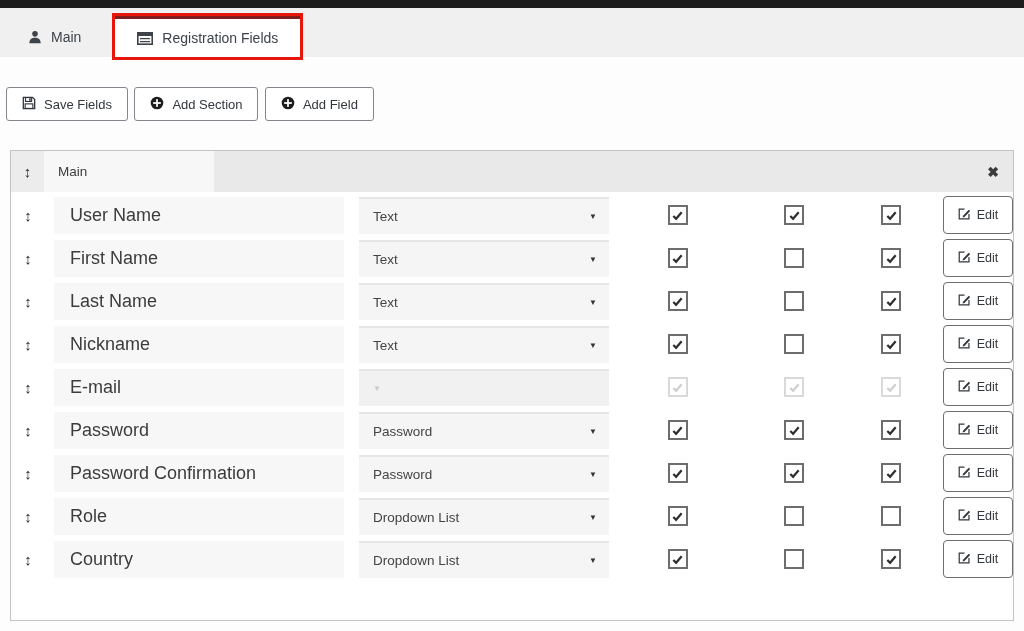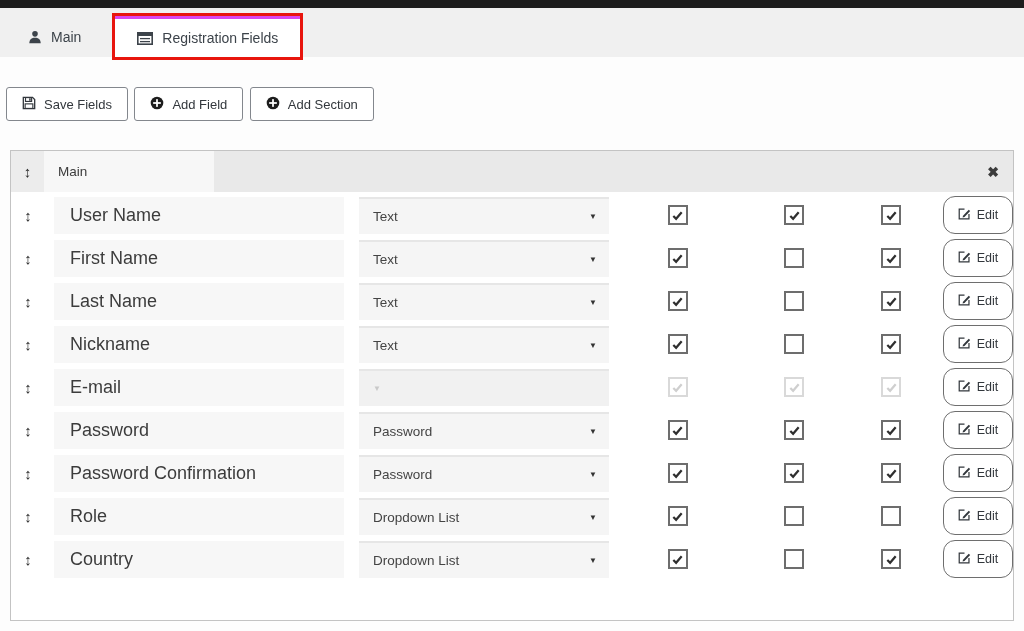--- a/index.html
+++ b/index.html
@@ -13,7 +13,7 @@
   .tabstrip { height:49px; background:#f0f0f0; display:flex; align-items:flex-end; padding-left:10px; }
   .tab { height:41px; display:inline-flex; align-items:center; gap:9px; padding:0 18px;
          font-size:14px; color:#3c434a; cursor:pointer; }
-  .tab.active { background:#fff; border-top:3px solid #d946ef; outline:3px solid #e8150d; margin-left:16px; padding:0 22px; }
+  .tab.active { background:#fff; border-top:3px solid #7f1d1d; outline:3px solid #e8150d; margin-left:16px; padding:0 22px; }
   .tab .ticon { display:inline-flex; align-items:center; }
 
   

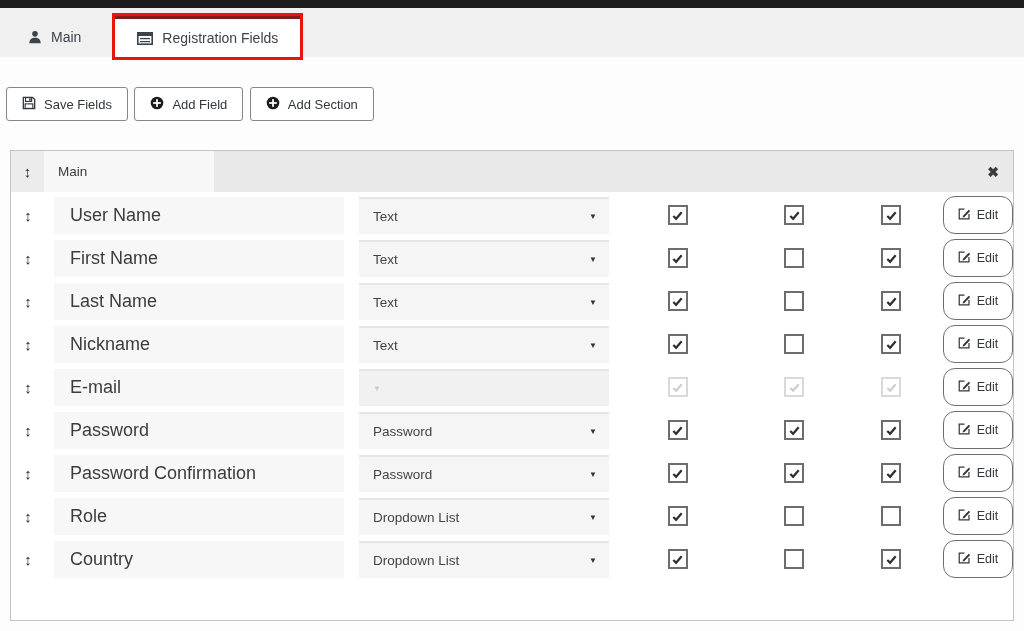--- a/index.html
+++ b/index.html
@@ -115,7 +115,7 @@
           <rect x="3.6" y="7" width="8.8" height="2" fill="#fff"></rect>
         </svg>
     </span>
-    <span>Add Field</span>
+    <span>Add Section</span>
   </button>
   <button class="btn">
     <span>
@@ -125,7 +125,7 @@
           <rect x="3.6" y="7" width="8.8" height="2" fill="#fff"></rect>
         </svg>
     </span>
-    <span>Add Section</span>
+    <span>Add Field</span>
   </button>
 </div>
 

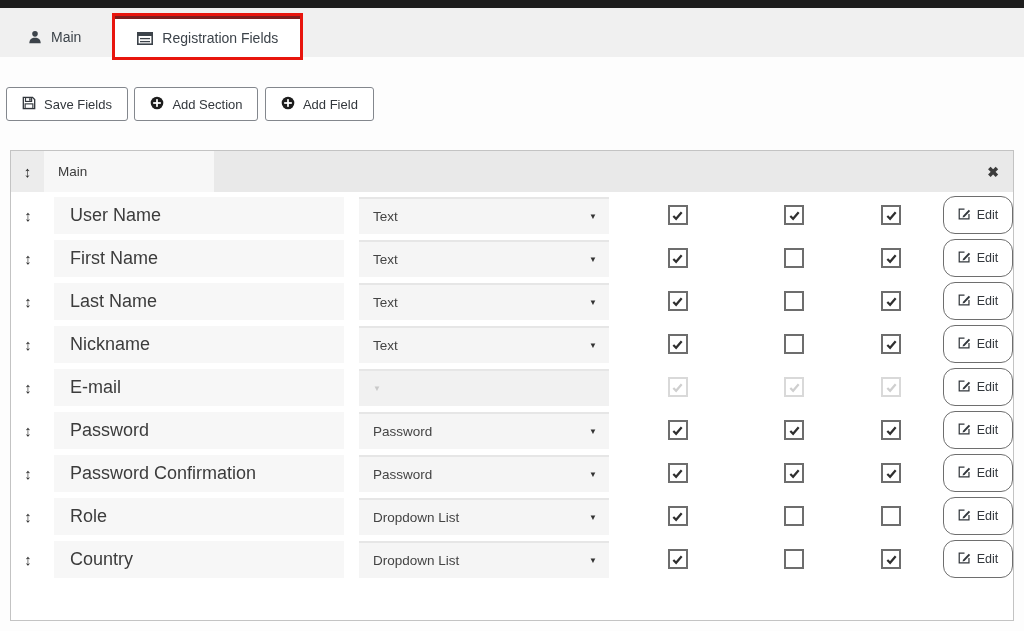--- a/index.html
+++ b/index.html
@@ -62,7 +62,7 @@
 
   .editcell { display:flex; }
   .edit-btn { display:inline-flex; align-items:center; justify-content:center; gap:6px; width:76px; height:38px;
-              background:#fff; border:1px solid #6e6e6e; border-radius:12px; font-size:12.5px; color:#32373c;
+              background:#fff; border:1px solid #6e6e6e; border-radius:4px; font-size:12.5px; color:#32373c;
               cursor:pointer; font-family:inherit; margin-left:3px; }
 
   .tbody { padding-top:4px; }

